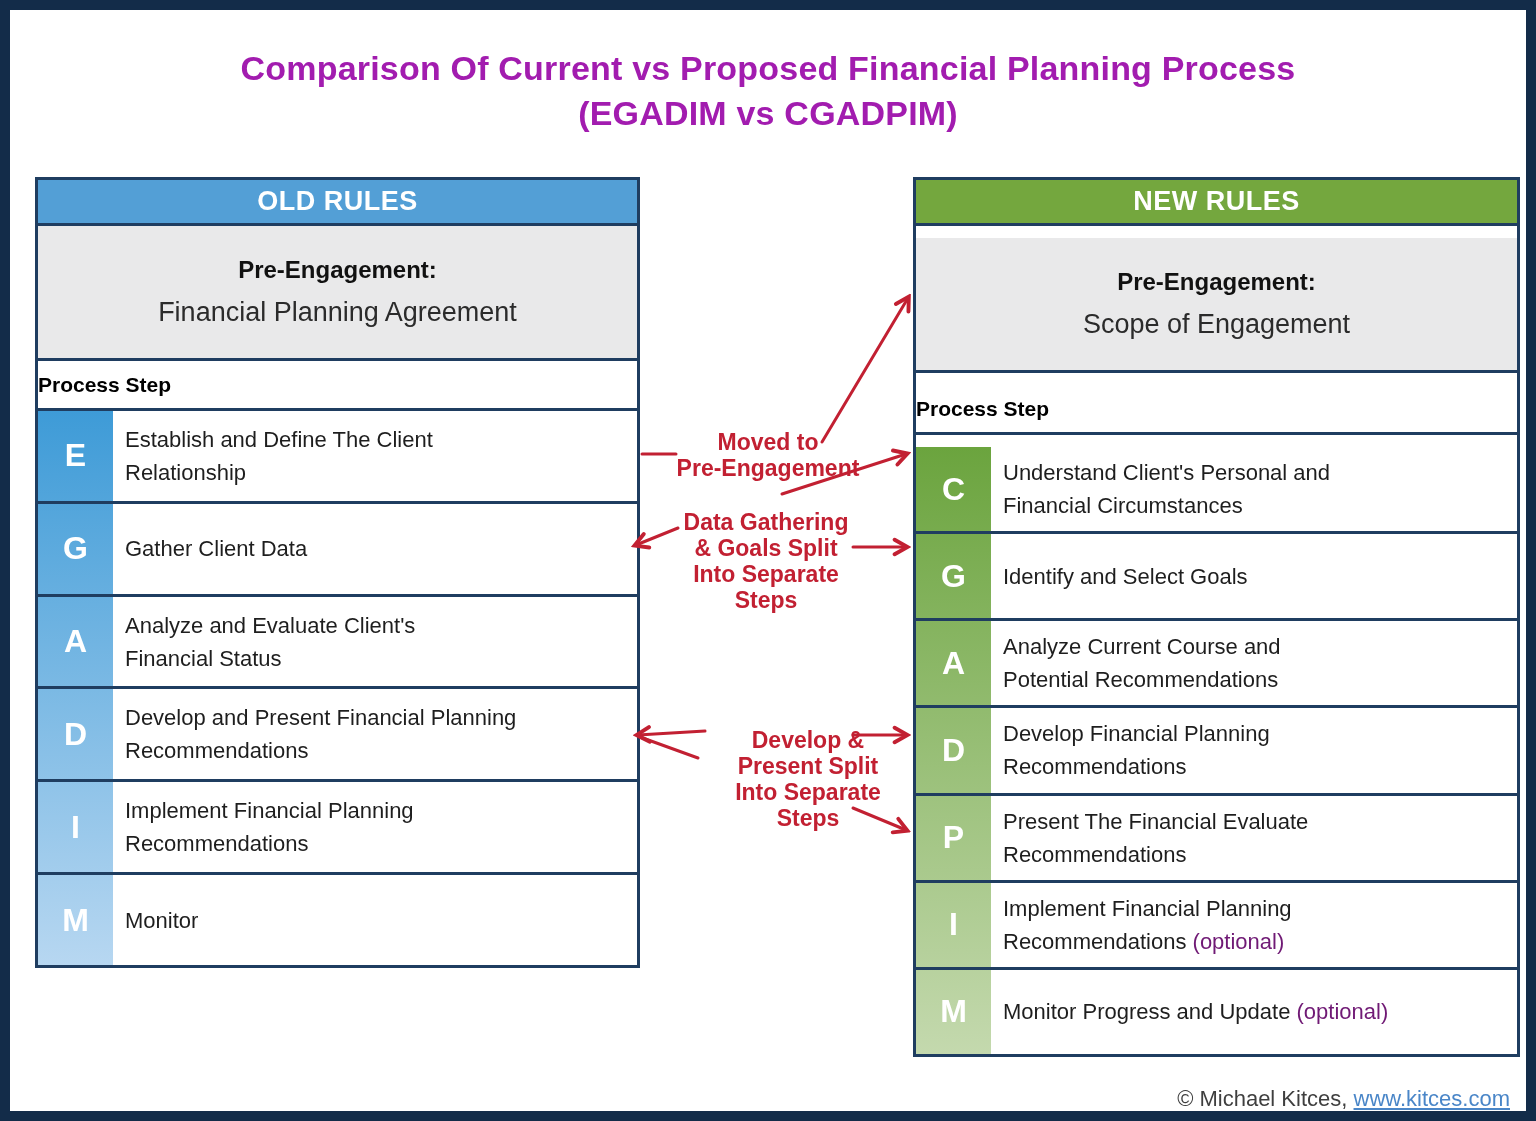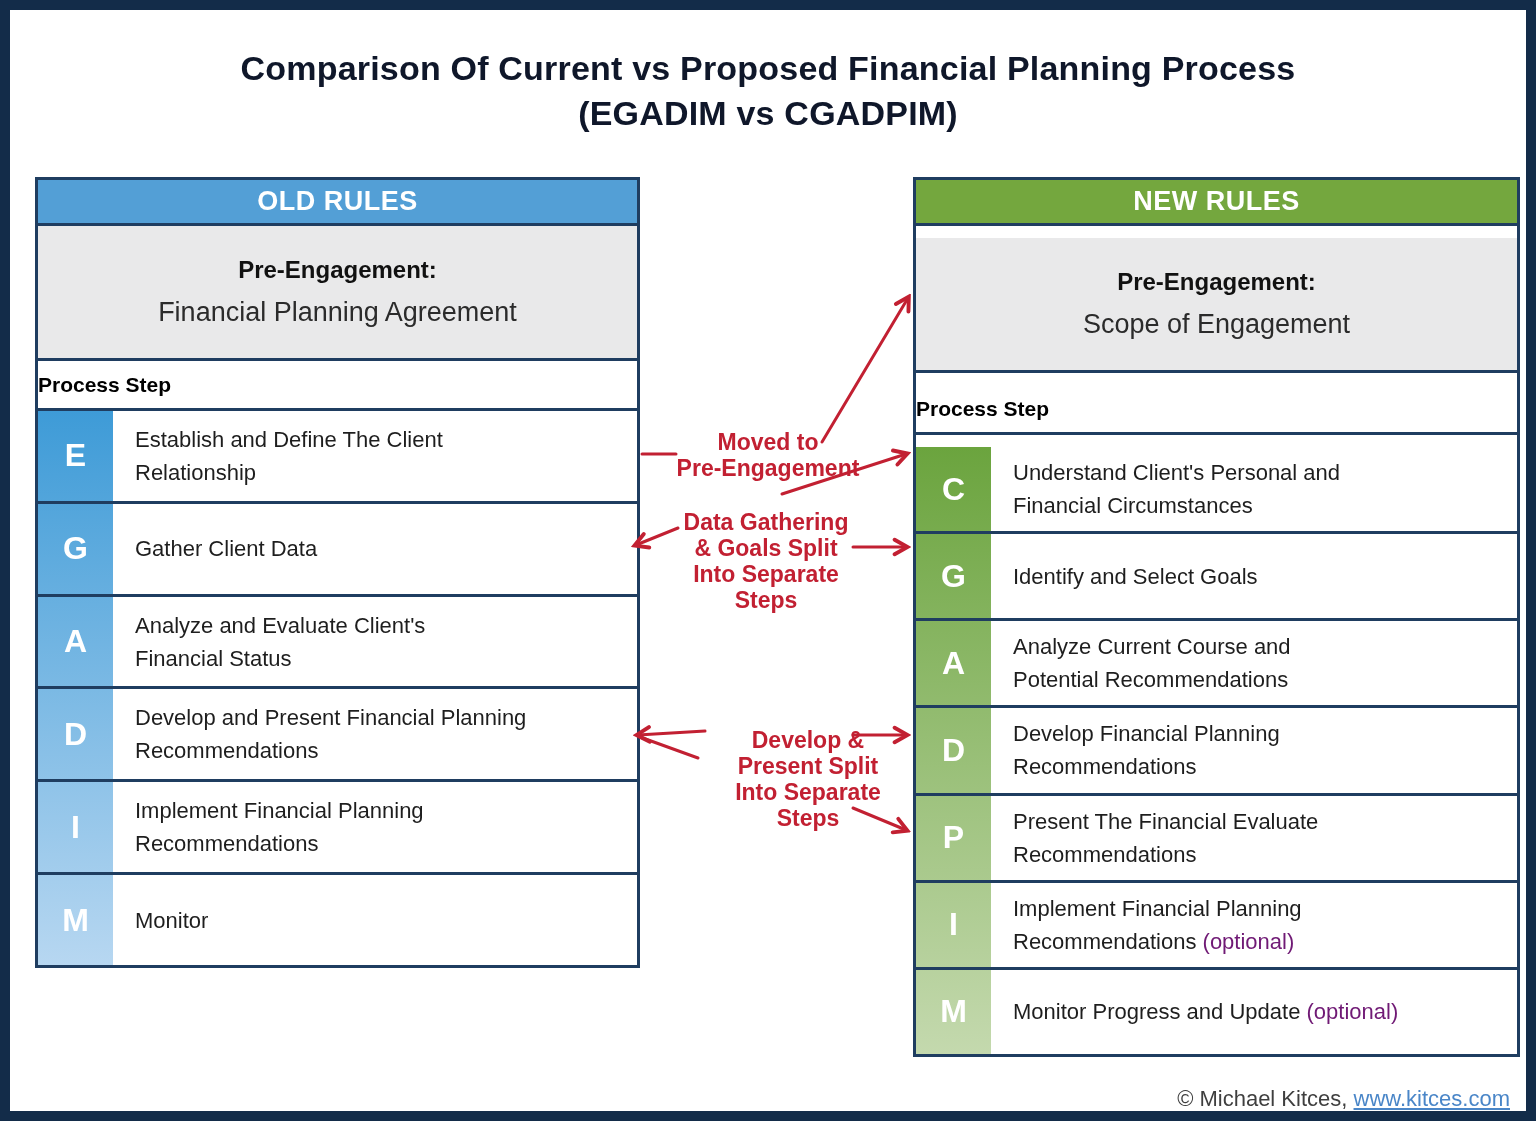--- a/index.html
+++ b/index.html
@@ -7,7 +7,7 @@
   body { position:relative; background:#fff; font-family:"Liberation Sans", sans-serif; overflow:hidden; }
   .frame { position:absolute; inset:0; border:10px solid #132C49; background:#fff; }
   .title { position:absolute; top:36px; left:0; width:100%; text-align:center;
-           color:#0f172a; font-weight:bold; font-size:34px; line-height:45px; letter-spacing:.2px; }
+           color:#a21caf; font-weight:bold; font-size:34px; line-height:45px; letter-spacing:.2px; }
   .table { position:absolute; border:3px solid #1F3D60; background:#fff; z-index:2; display:flex; flex-direction:column; }
   .table.old { left:25px;  top:167px; width:605px; height:791px; }
   .table.new { left:903px; top:167px; width:607px; height:880px;gap:12px; }

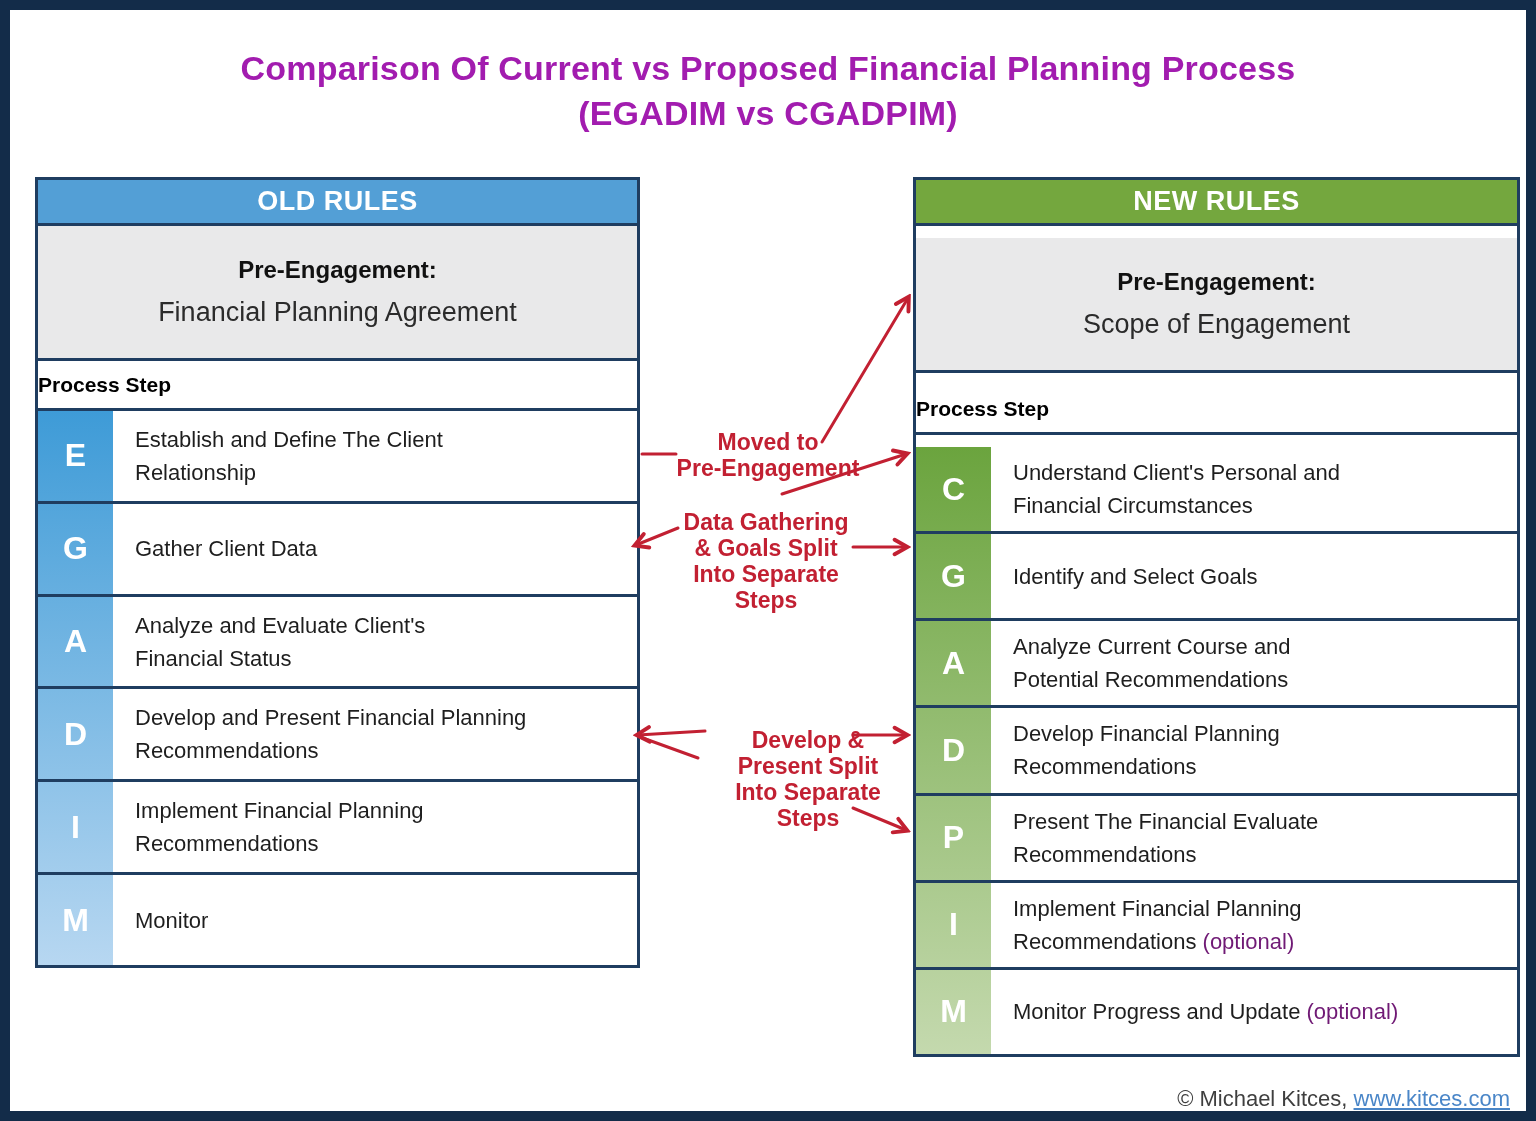--- a/index.html
+++ b/index.html
@@ -30,7 +30,7 @@
   .badge { width:75px; flex:0 0 75px; display:flex; align-items:center; justify-content:center;
            color:#fff; font-weight:bold; font-size:32px; }
   .desc { flex:1; display:flex; flex-direction:column; justify-content:center;
-          padding-left:22px; padding-right:8px; font-size:22px; line-height:33px; color:#1E1E1E; }
+          padding-left:12px; padding-right:8px; font-size:22px; line-height:33px; color:#1E1E1E; }
   .optional { color:#701a75; }
   .annotation { position:absolute; width:240px; text-align:center; color:#C22032;
                 font-weight:bold; font-size:23px; line-height:26px; z-index:4;margin-top:13px; }

